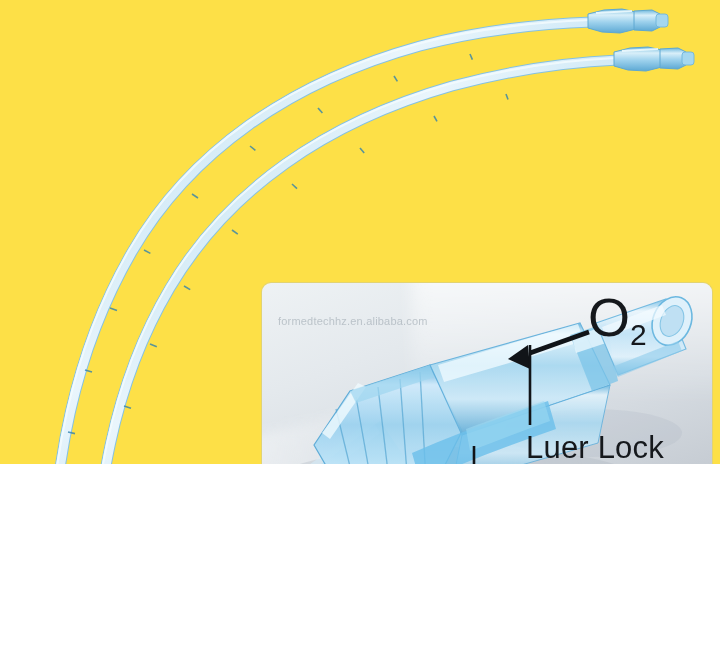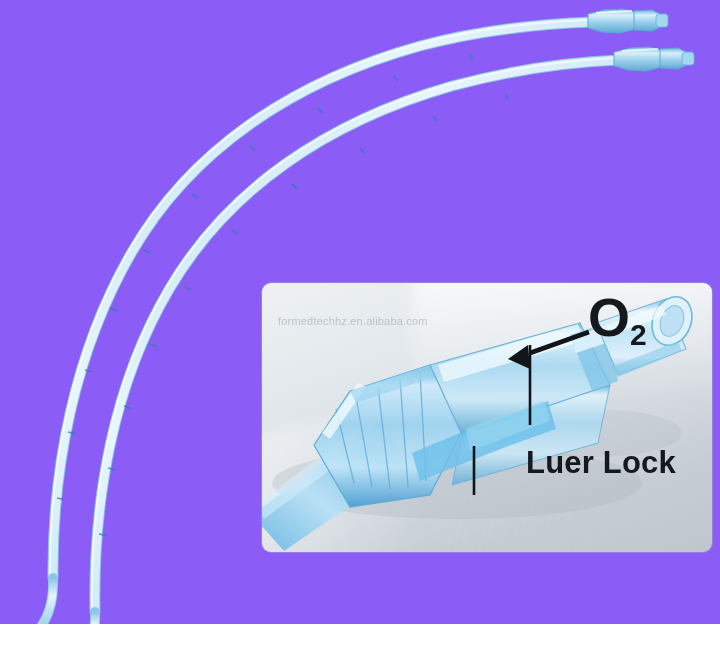--- a/index.html
+++ b/index.html
@@ -9,7 +9,7 @@
     font-family:"Liberation Sans", sans-serif;
     overflow:hidden;
   }
-  #stage{position:relative;width:720px;height:624px;background:#8b5cf6;overflow:hidden;}
+  #stage{position:relative;width:720px;height:464px;background:#fde047;overflow:hidden;}
 
   
   #product-photo{position:absolute;inset:0;}

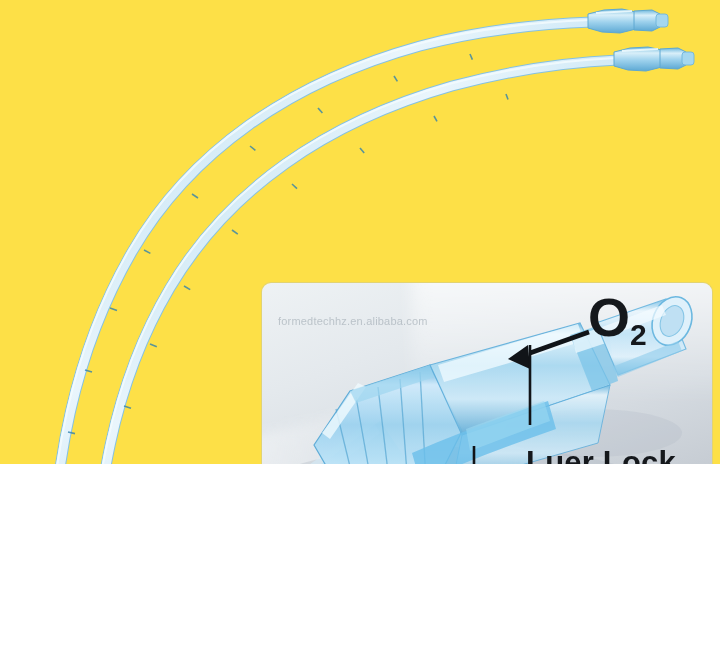--- a/index.html
+++ b/index.html
@@ -56,7 +56,7 @@
     color:#15181c;
     font-family:"Liberation Sans", sans-serif;
     white-space:nowrap;
-    font-weight:700;
+    font-weight:400;
   }
   #label-o2{
     left:588px;top:290px;

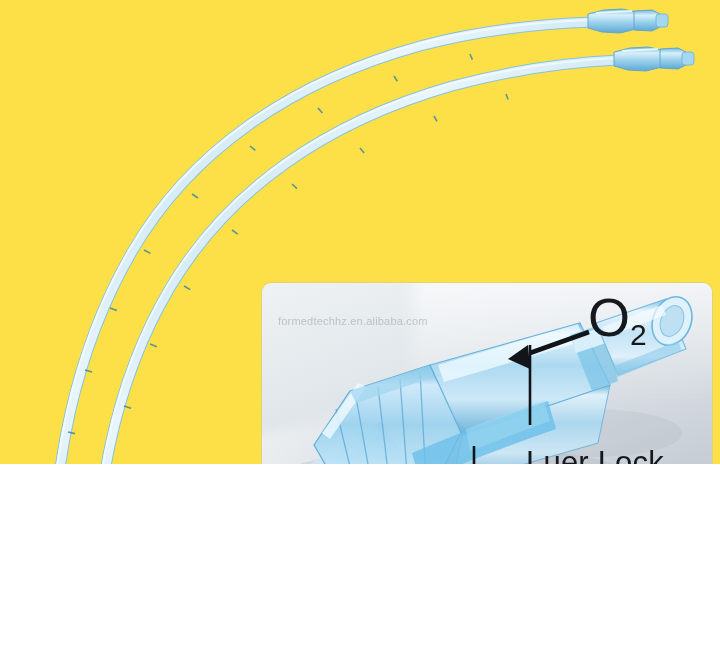--- a/index.html
+++ b/index.html
@@ -69,7 +69,6 @@
     left:526px;top:430px;
     font-size:31px;
     letter-spacing:.2px;
-    margin-top:15px;
   }
   #label-15mm{
     left:466px;top:498px;

